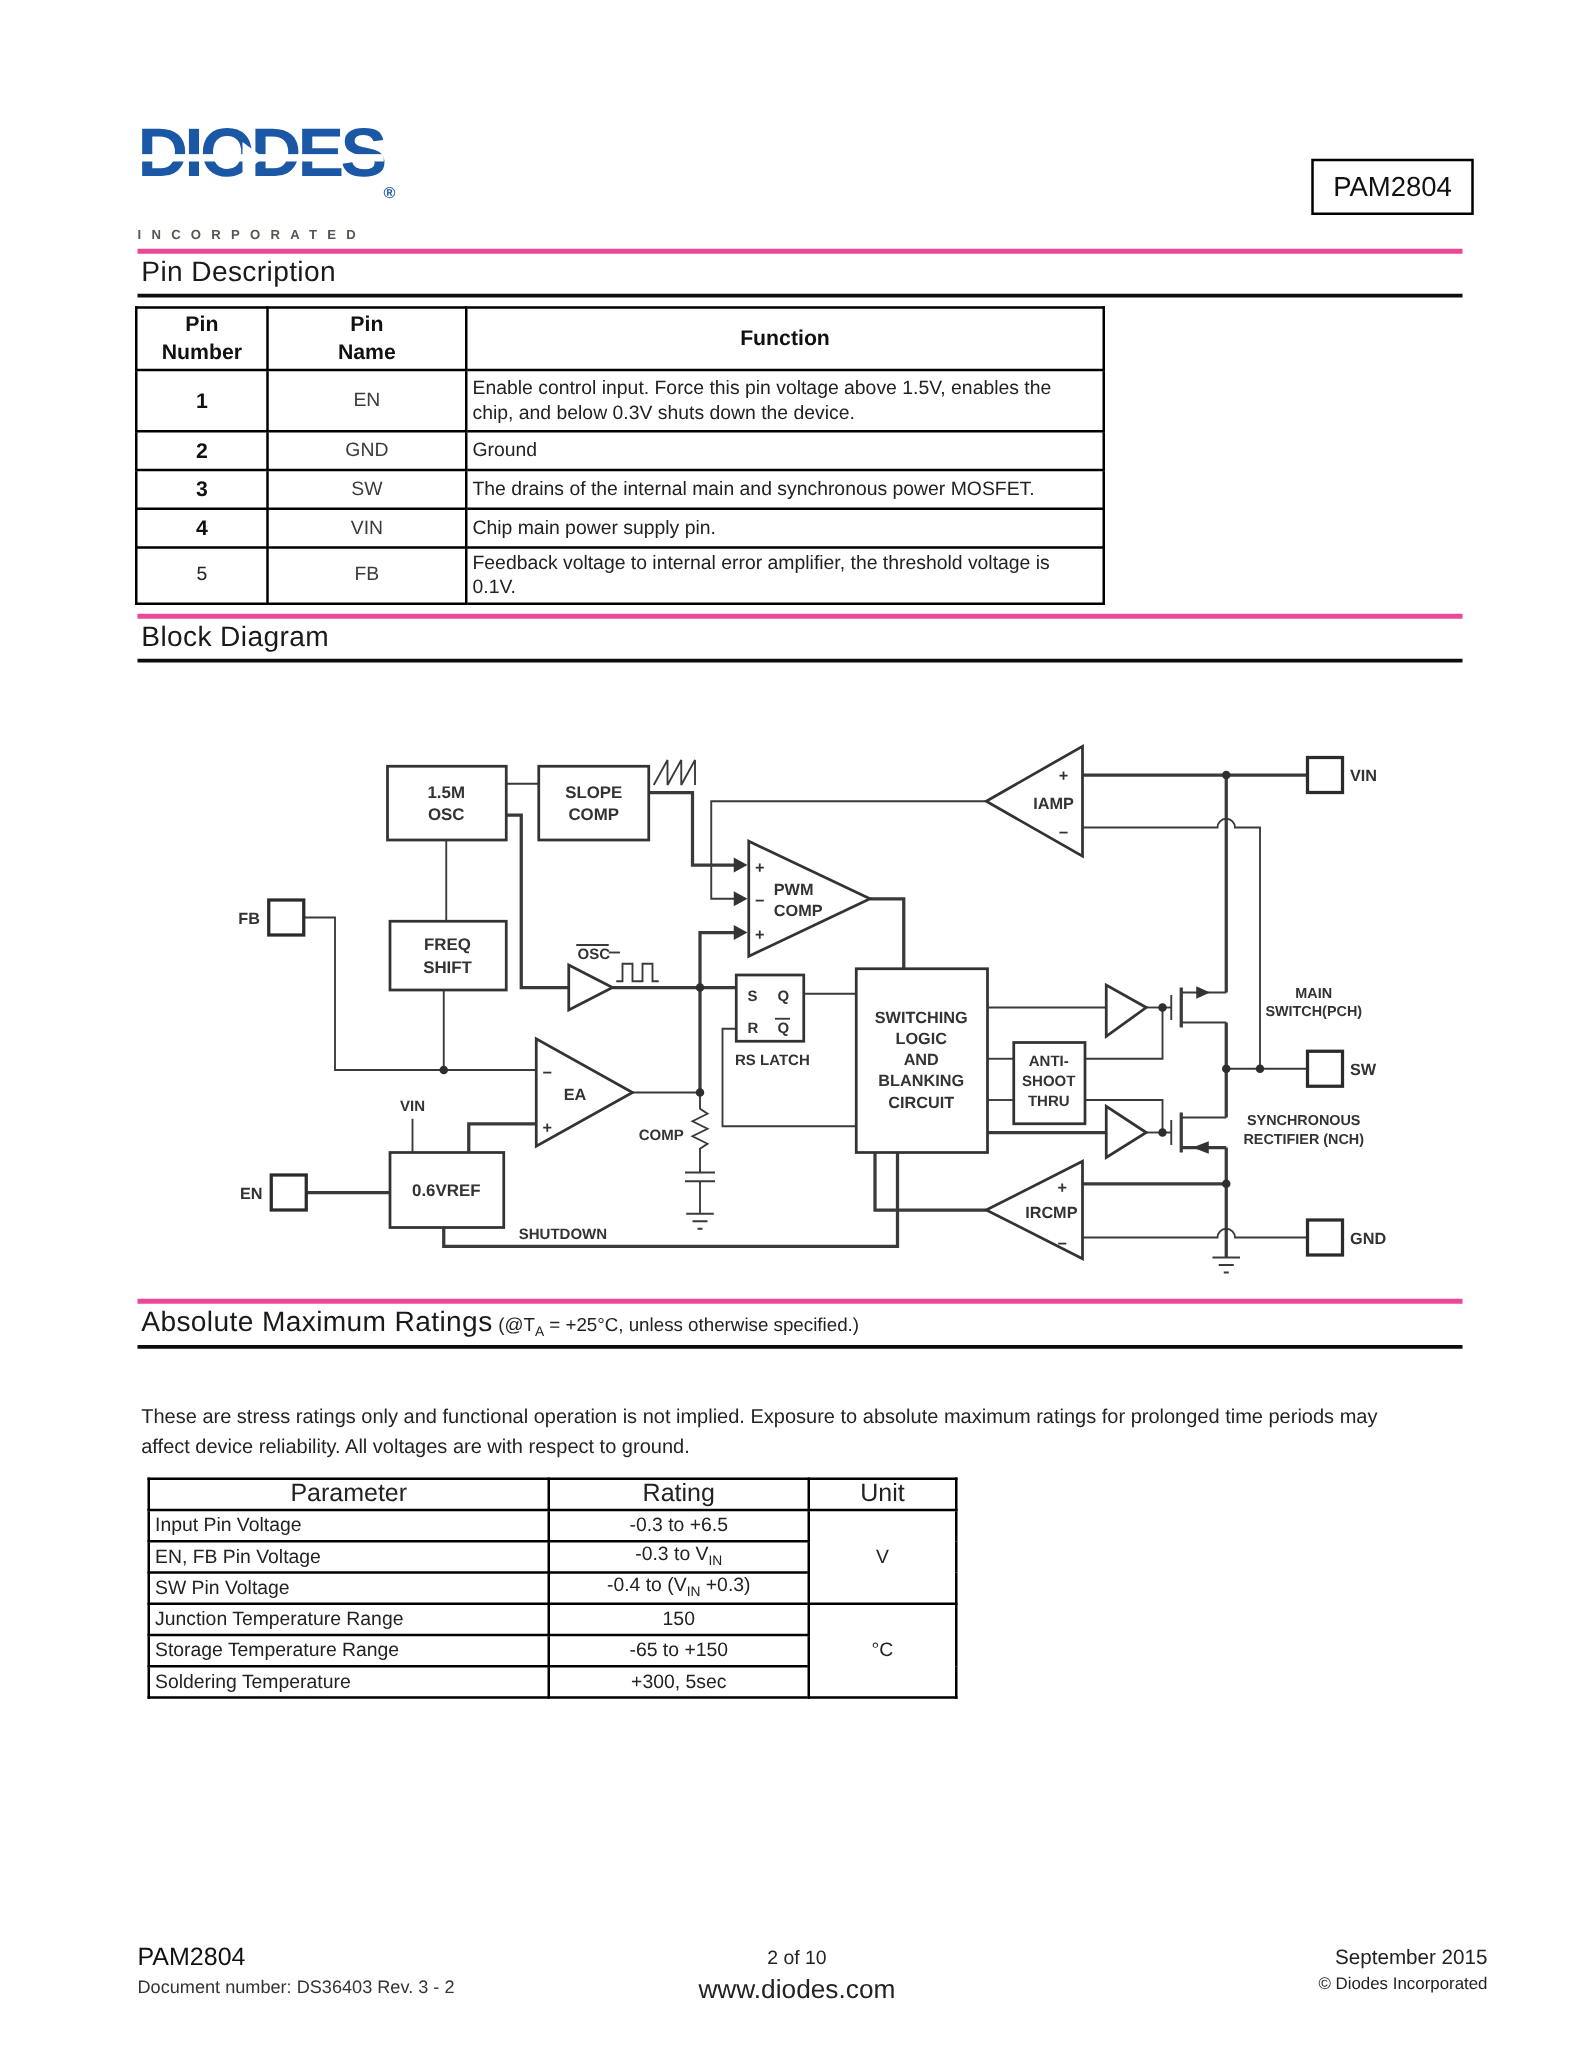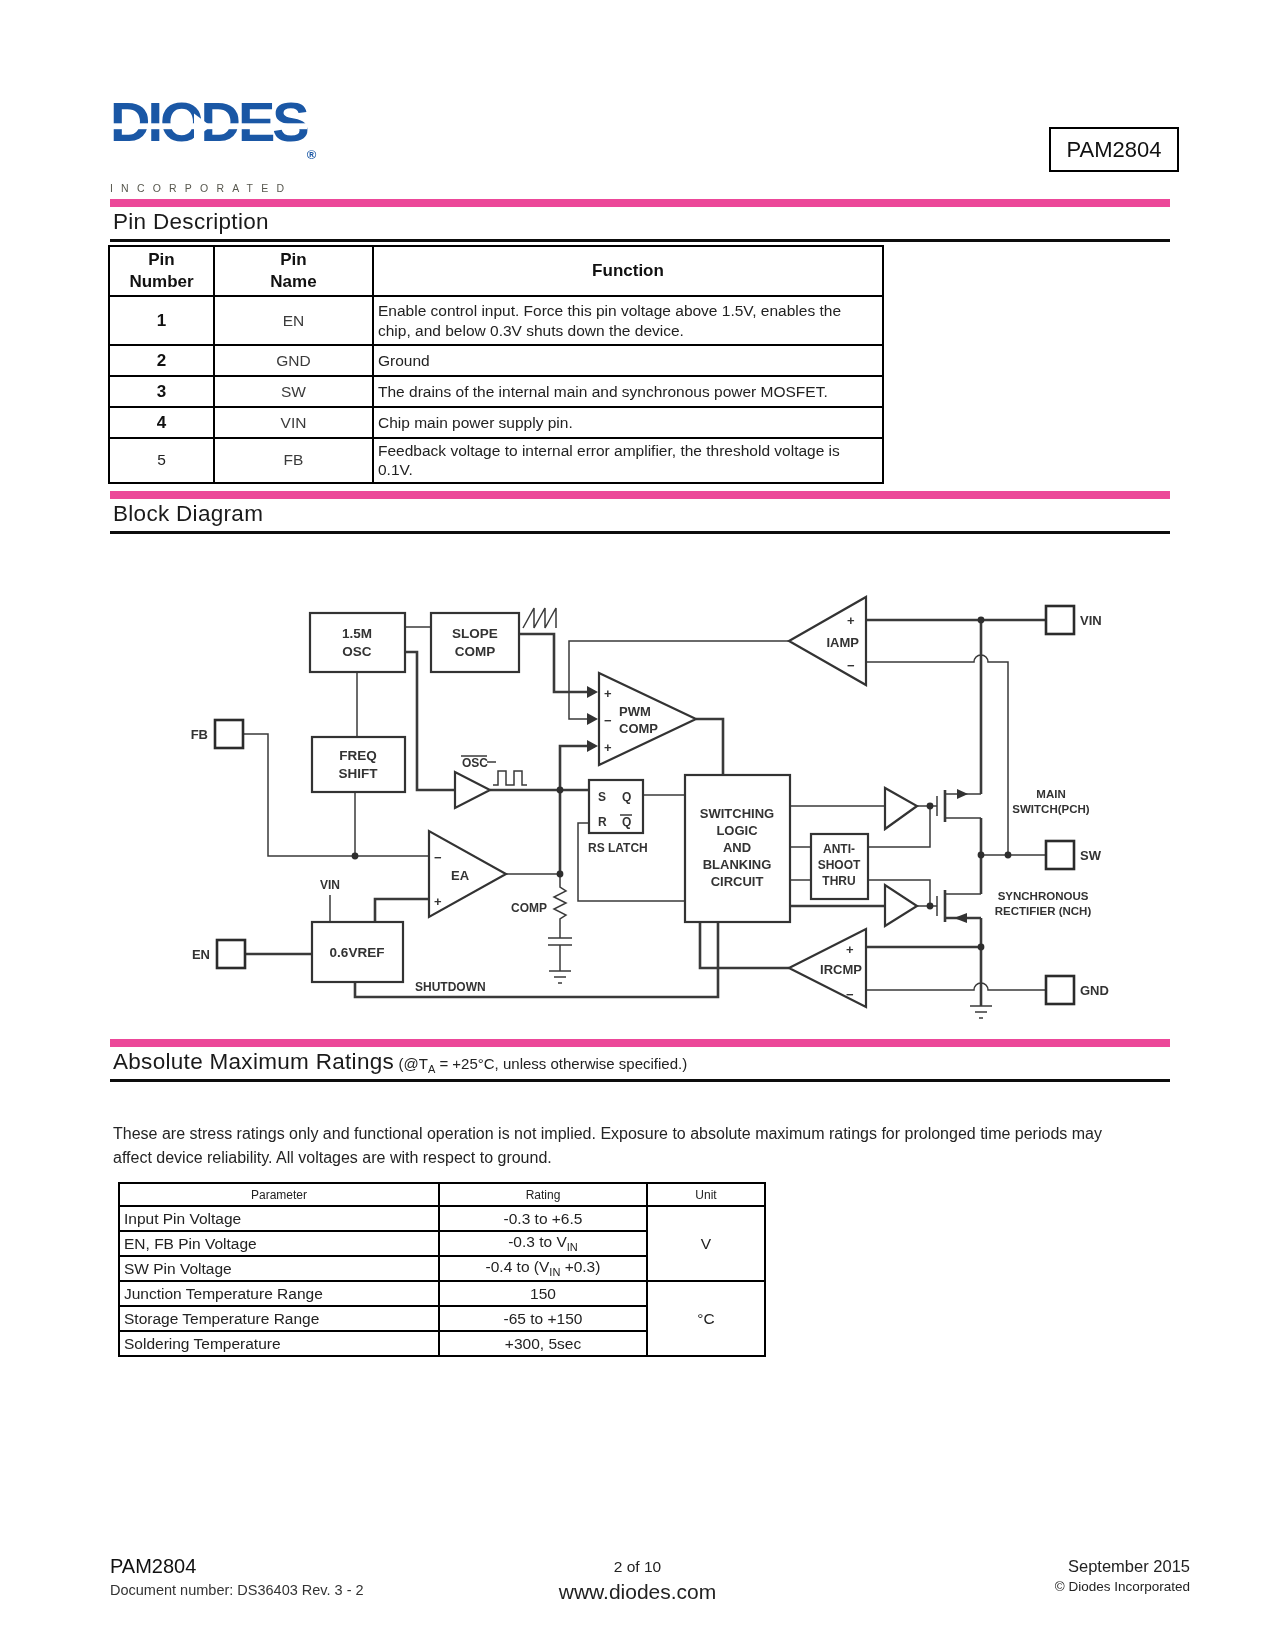--- a/index.html
+++ b/index.html
@@ -12,7 +12,7 @@
   .logo-reg{font-size:13px;letter-spacing:0;vertical-align:-18px;}
   .logo-stripe{position:absolute;left:0;top:27px;height:6px;width:197px;background:#ffffff;}
   .logo-arrow{position:absolute;left:84px;top:17px;width:0;height:0;border-left:17px solid #ffffff;border-top:13px solid transparent;border-bottom:13px solid transparent;}
-  .logo-inc{margin-top:1px;font-size:10.5px;font-weight:normal;letter-spacing:8.2px;color:#57574e;}
+  .logo-inc{margin-top:1px;font-size:10.5px;font-weight:bold;letter-spacing:8.2px;color:#57574e;}
 
   
   .part-box{left:1049px;top:127px;width:126px;height:41px;border:2px solid #000;display:flex;align-items:center;justify-content:center;font-size:22px;color:#111;}

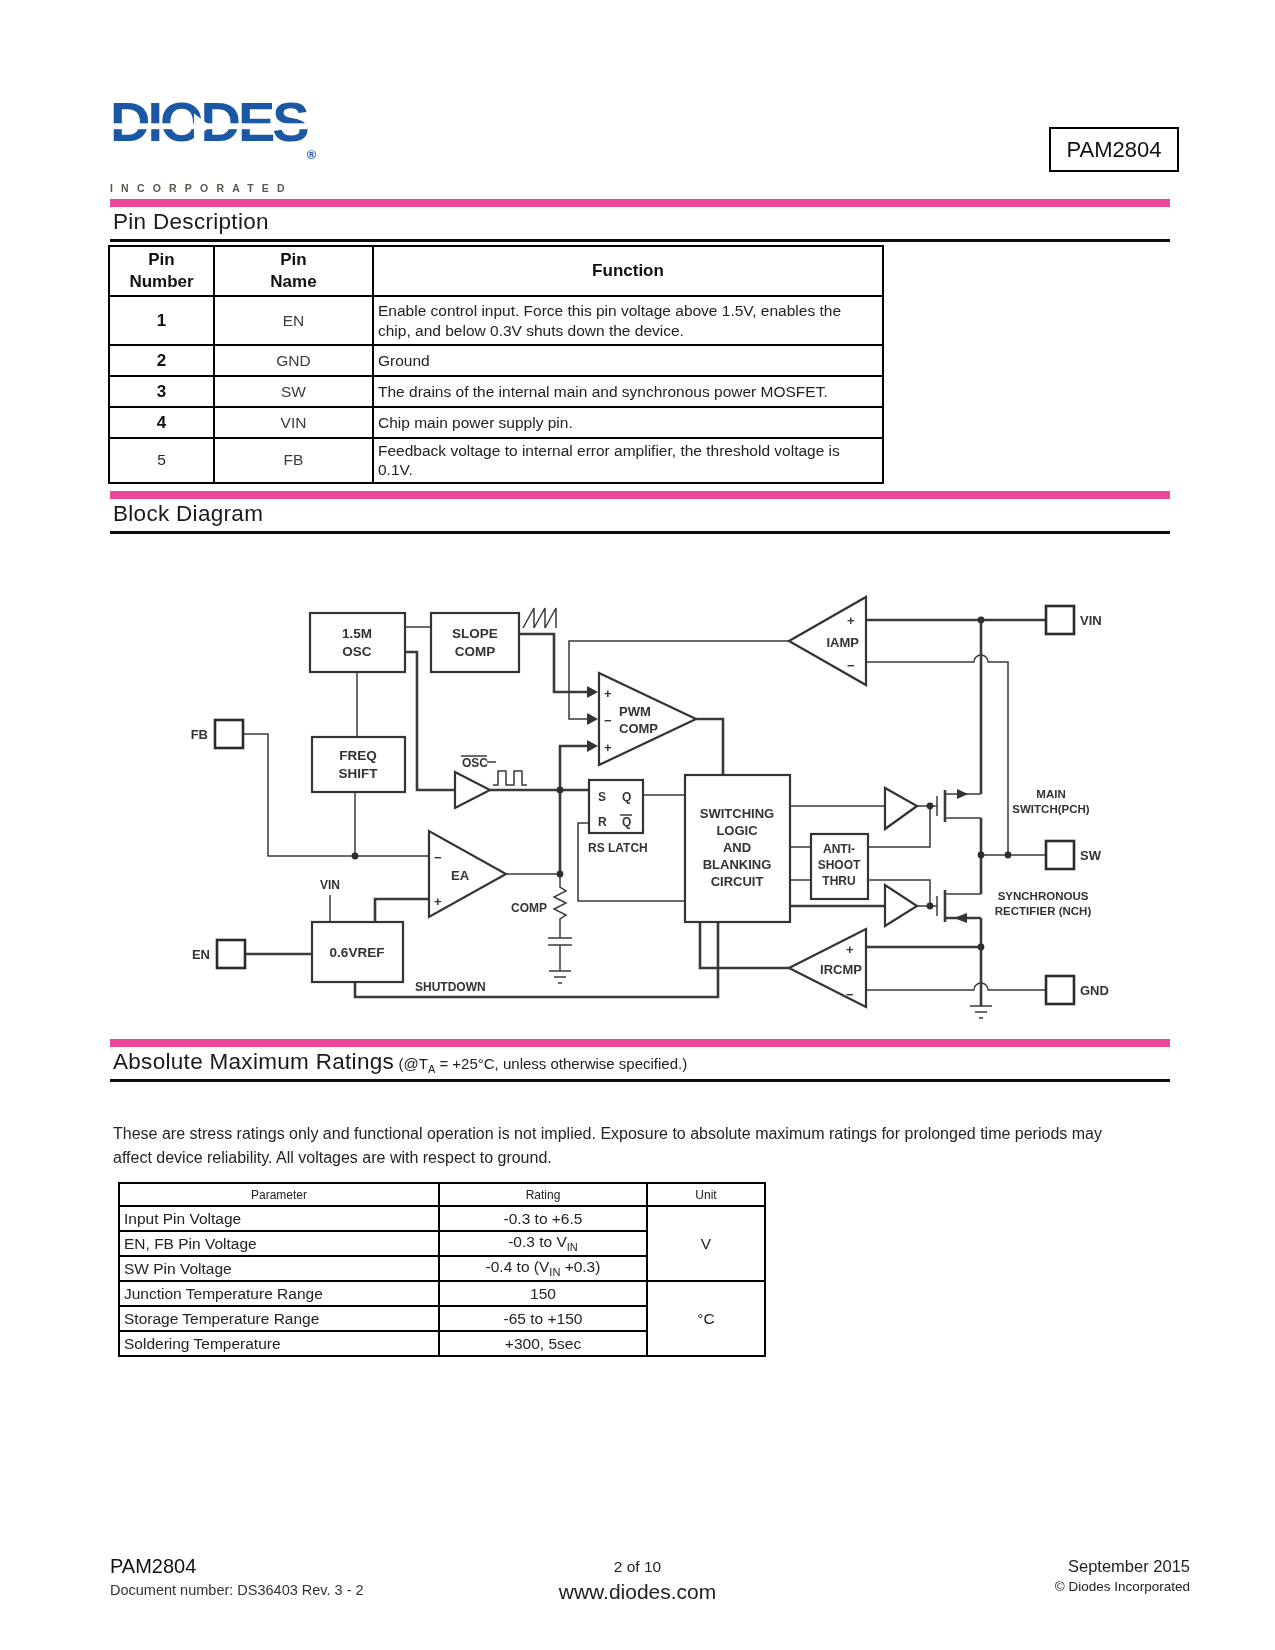--- a/index.html
+++ b/index.html
@@ -18,7 +18,7 @@
   .part-box{left:1049px;top:127px;width:126px;height:41px;border:2px solid #000;display:flex;align-items:center;justify-content:center;font-size:22px;color:#111;}
 
   
-  .sec{left:110px;width:1057px;border-top:8px solid #ec4899;border-bottom:3px solid #0d0d0d;padding:2px 0 4px 3px;}
+  .sec{left:110px;width:1057px;border-top:4px solid #ec4899;border-bottom:3px solid #0d0d0d;padding:2px 0 4px 3px;}
   .sec-title{font-size:22.5px;color:#1a1a1a;letter-spacing:0.3px;}
   .sec-sub{font-size:15px;color:#222;}
   .sec-sub sub{font-size:11px;}

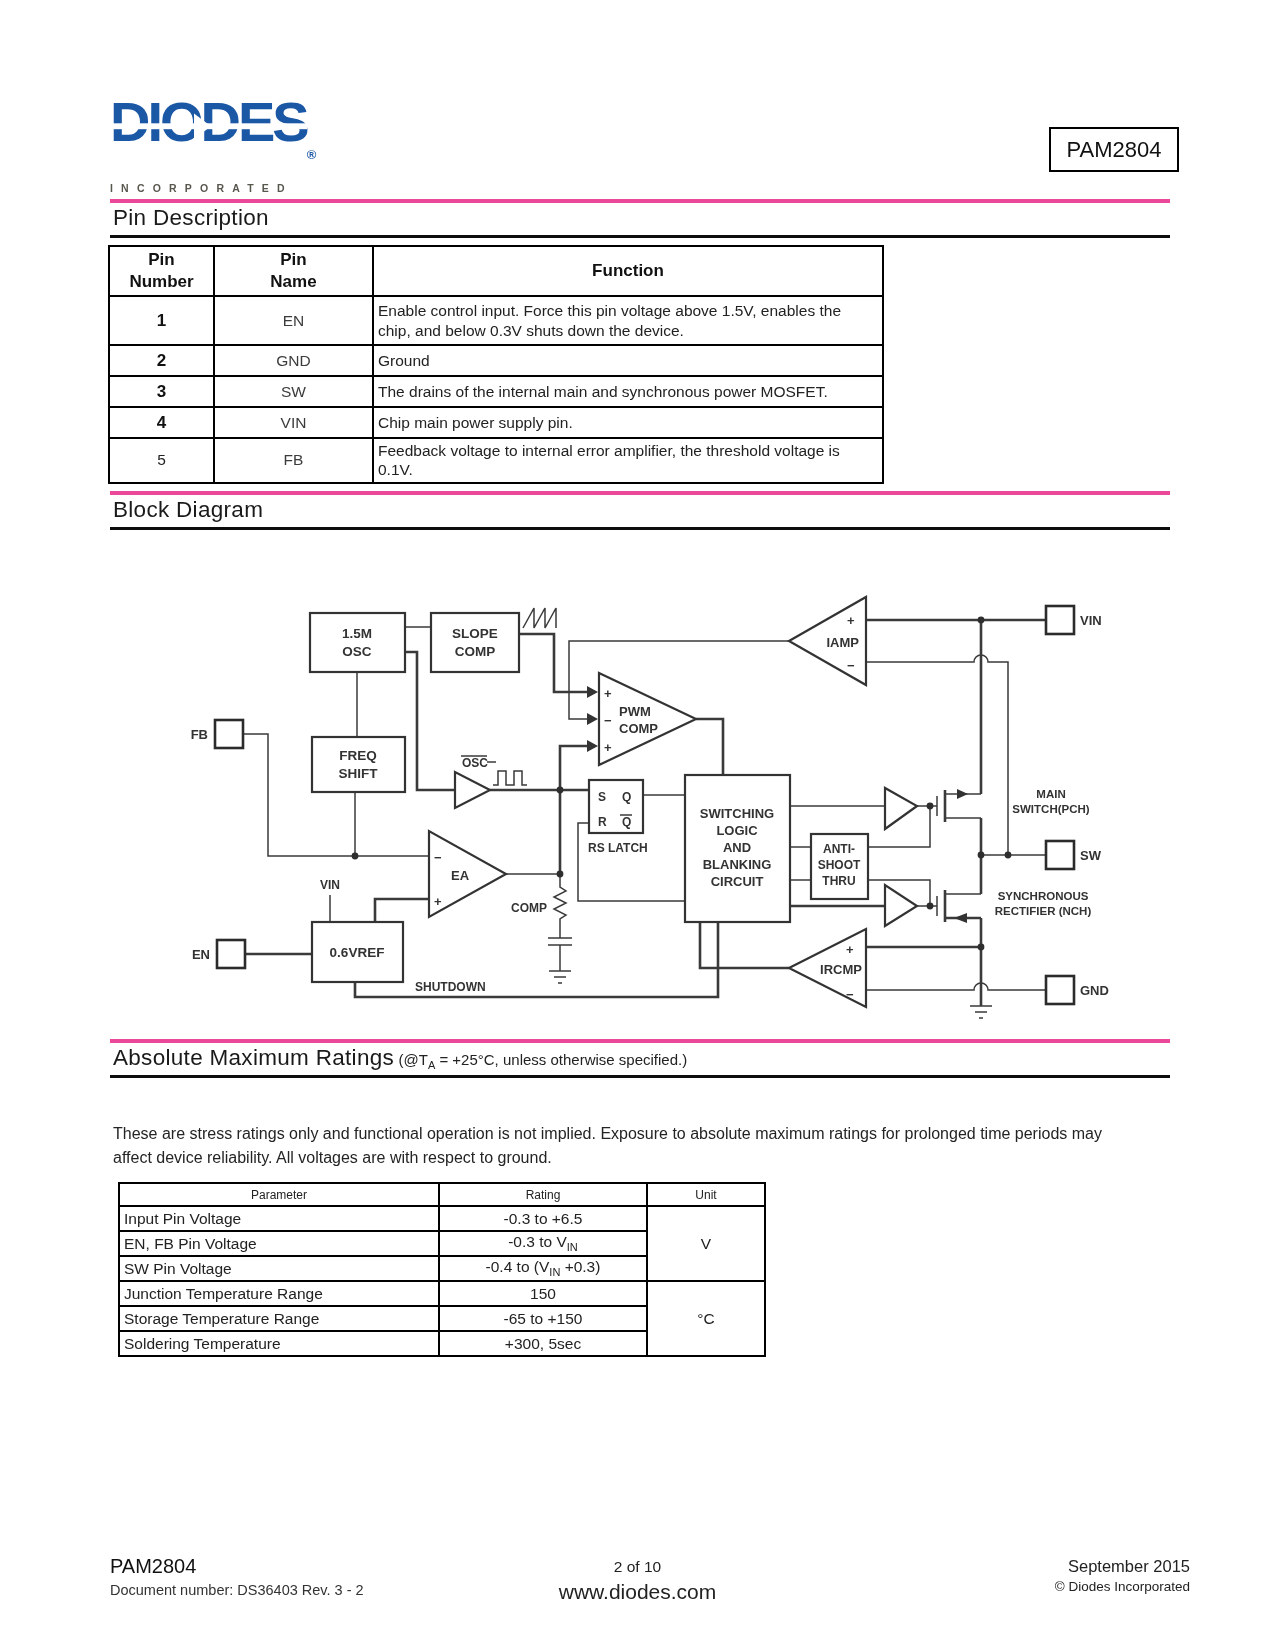--- a/index.html
+++ b/index.html
@@ -46,7 +46,7 @@
   
   .rat-table{left:118px;top:1182px;width:648px;border-collapse:collapse;table-layout:fixed;}
   .rat-table th,.rat-table td{border:2px solid #000;padding:0;font-weight:normal;}
-  .rat-table th{font-size:12px;text-align:center;height:21px;color:#222;margin-left:22px;}
+  .rat-table th{font-size:20px;text-align:center;height:21px;color:#222;margin-left:22px;}
   .rat-table td{font-size:15.5px;height:23px;color:#222;}
   .rat-table .c-par{width:320px;}
   .rat-table .c-rat{width:208px;}

